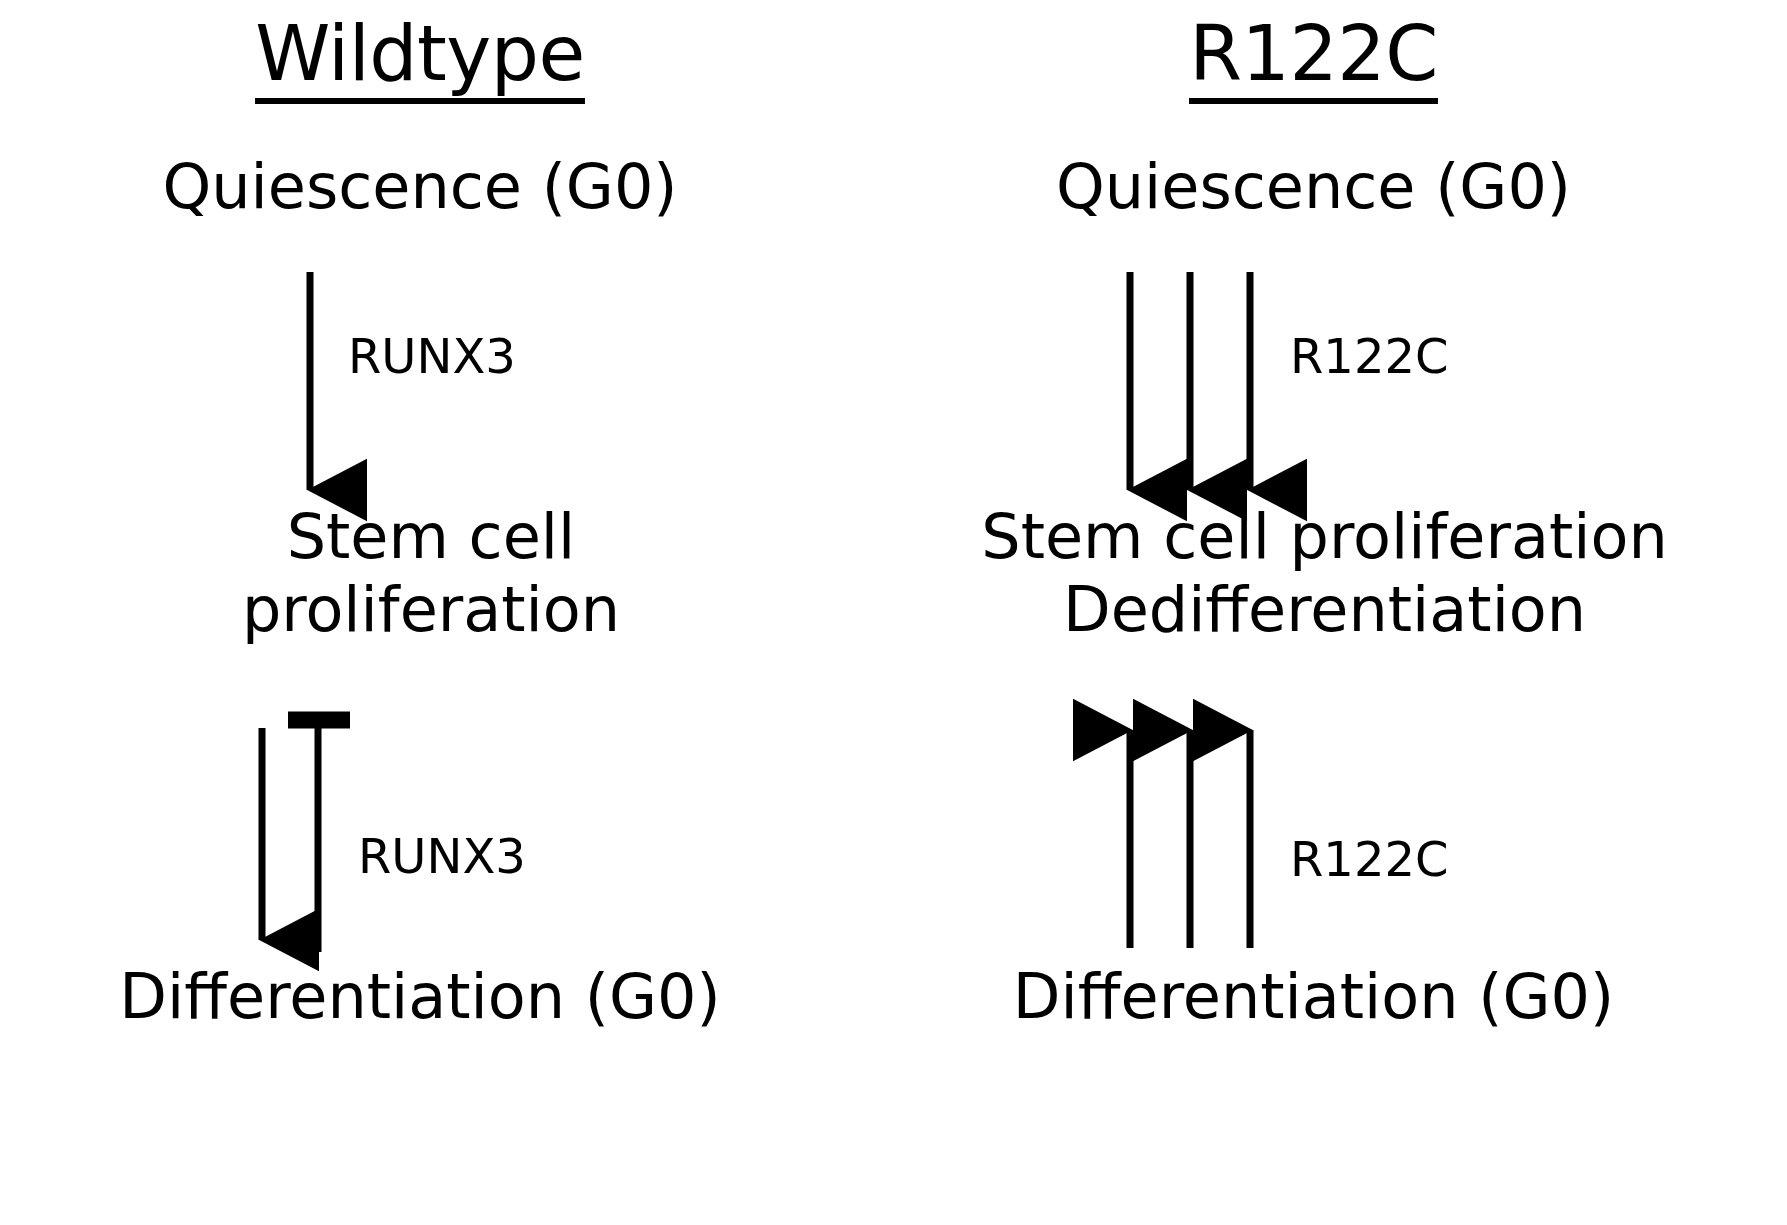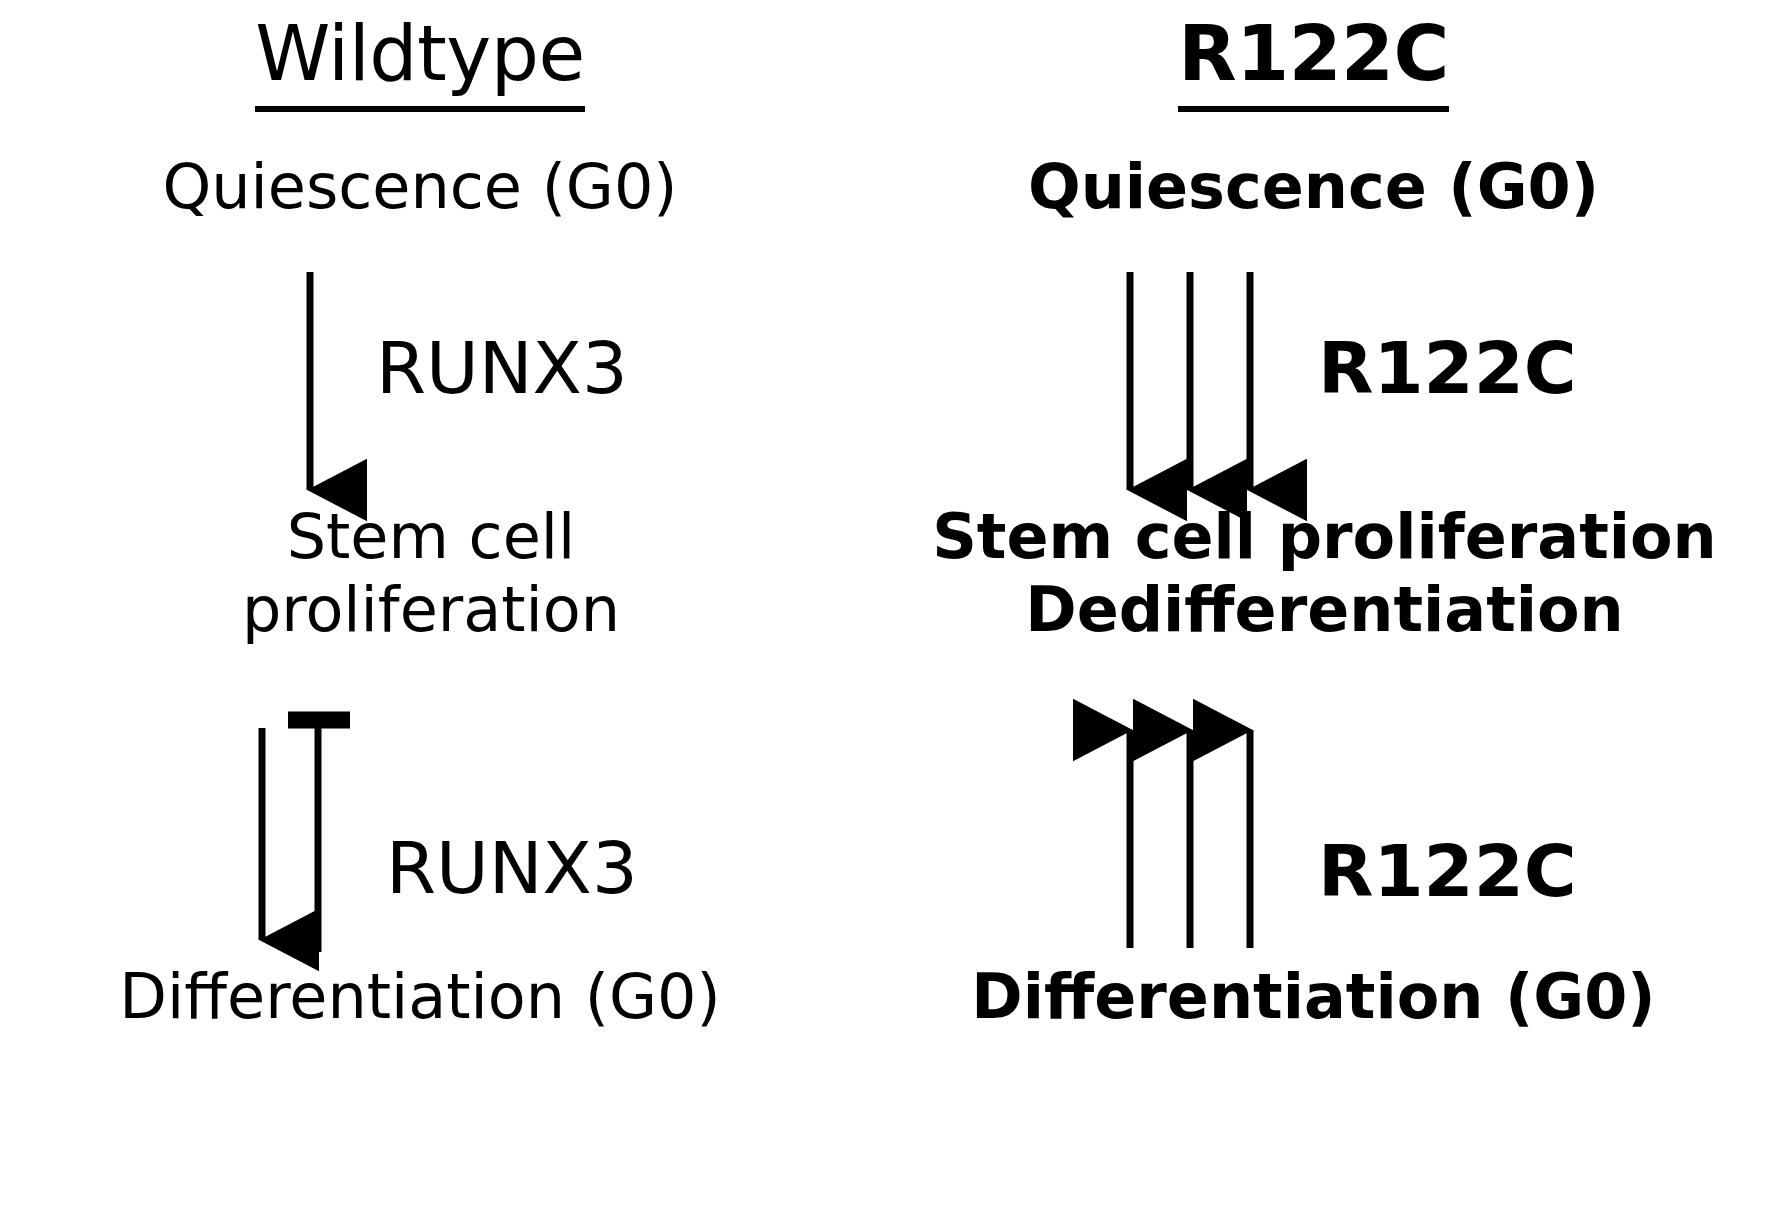--- a/index.html
+++ b/index.html
@@ -40,7 +40,6 @@
   }
   .panel-title .ul {
     border-bottom: 6px solid #000;
-    padding-bottom: 8px;
   }
   .title-left  { top: 16px; }
   .title-right { top: 16px; }

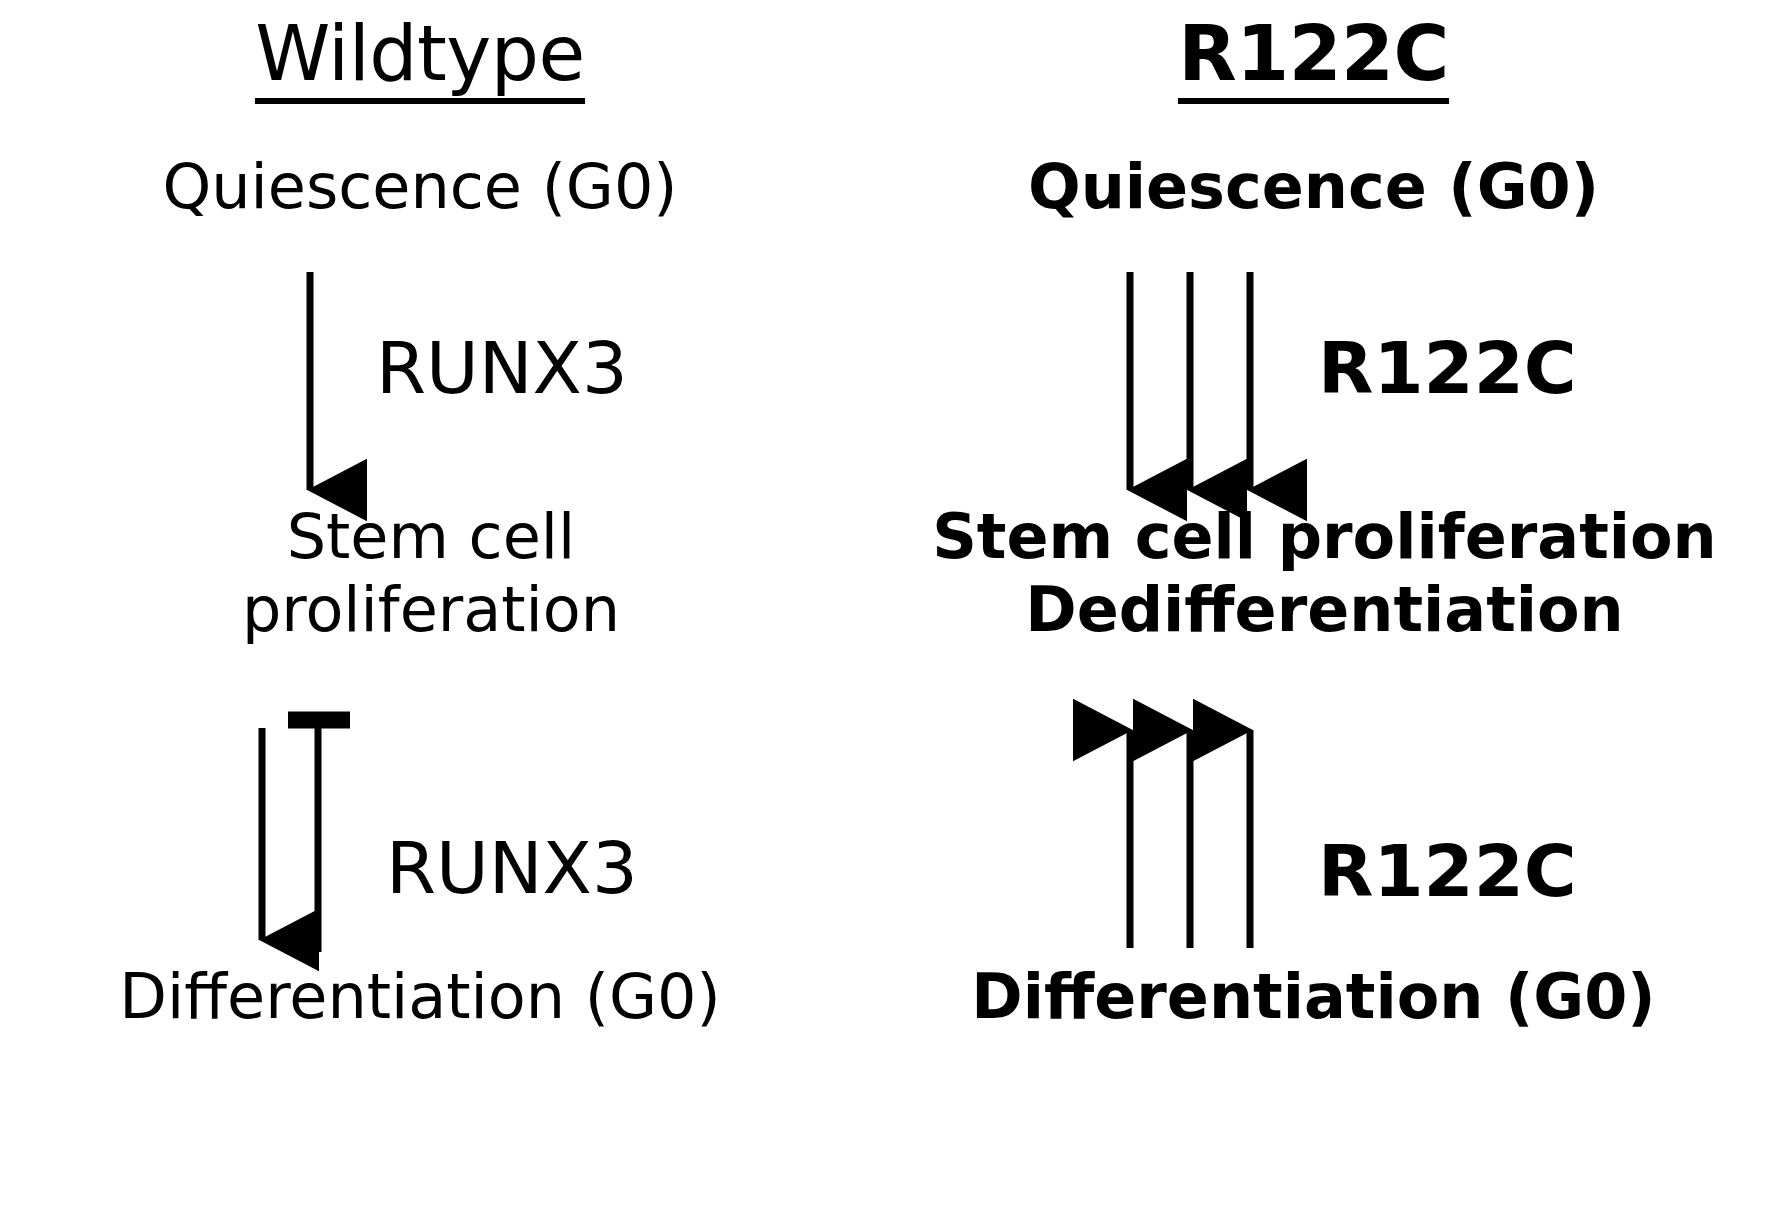--- a/index.html
+++ b/index.html
@@ -27,7 +27,7 @@
     height: 1225px;
   }
   .panel-left  { left: 0px;   width: 840px; }
-  .panel-right { left: 840px; width: 947px; font-weight: bold; }
+  .panel-right { left: 840px; width: 947px; }
 
   .panel-title {
     position: absolute;

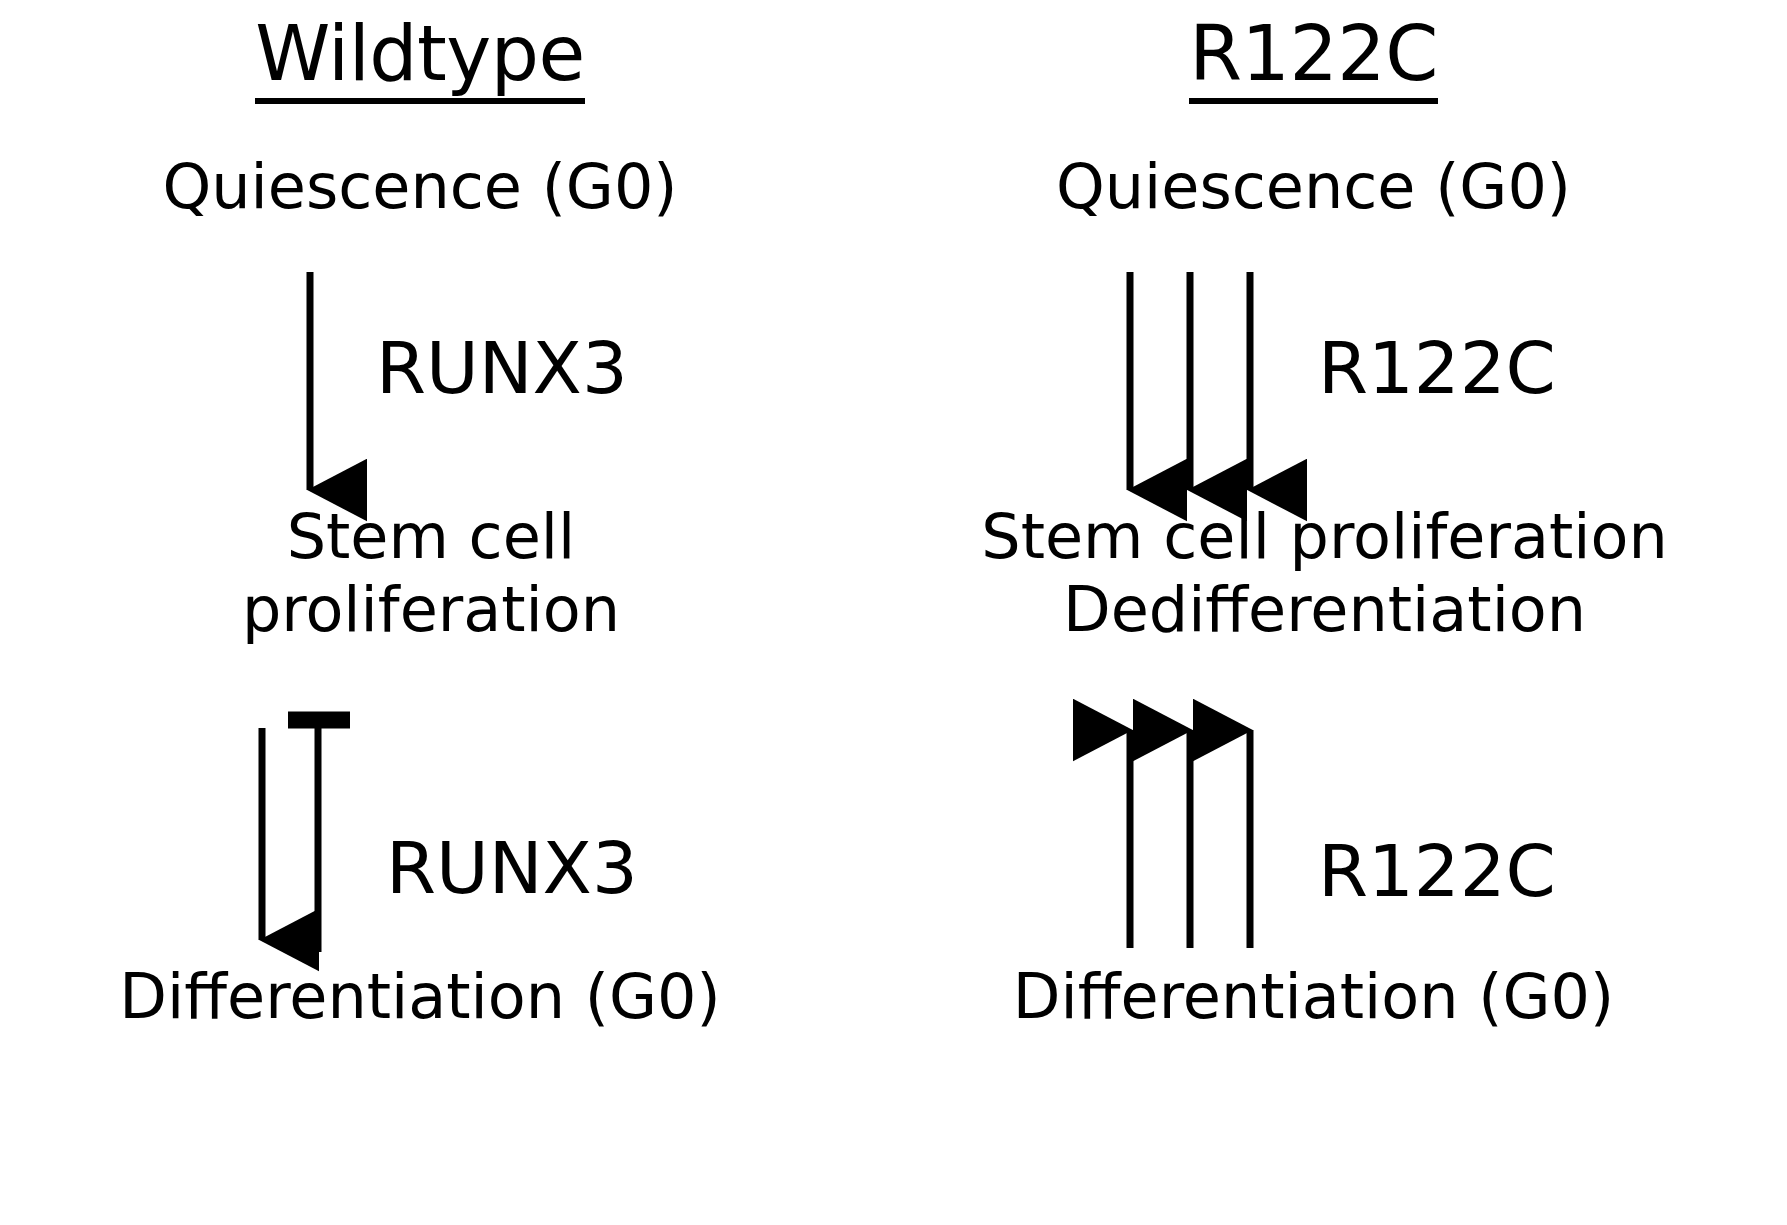--- a/index.html
+++ b/index.html
@@ -72,10 +72,9 @@
 
   .edge-label {
     position: absolute;
-    font-size: 72px;
+    font-size: 48px;
     line-height: 1;
     white-space: nowrap;
-    margin-left: 28px;
   }
 </style>
 </head>

